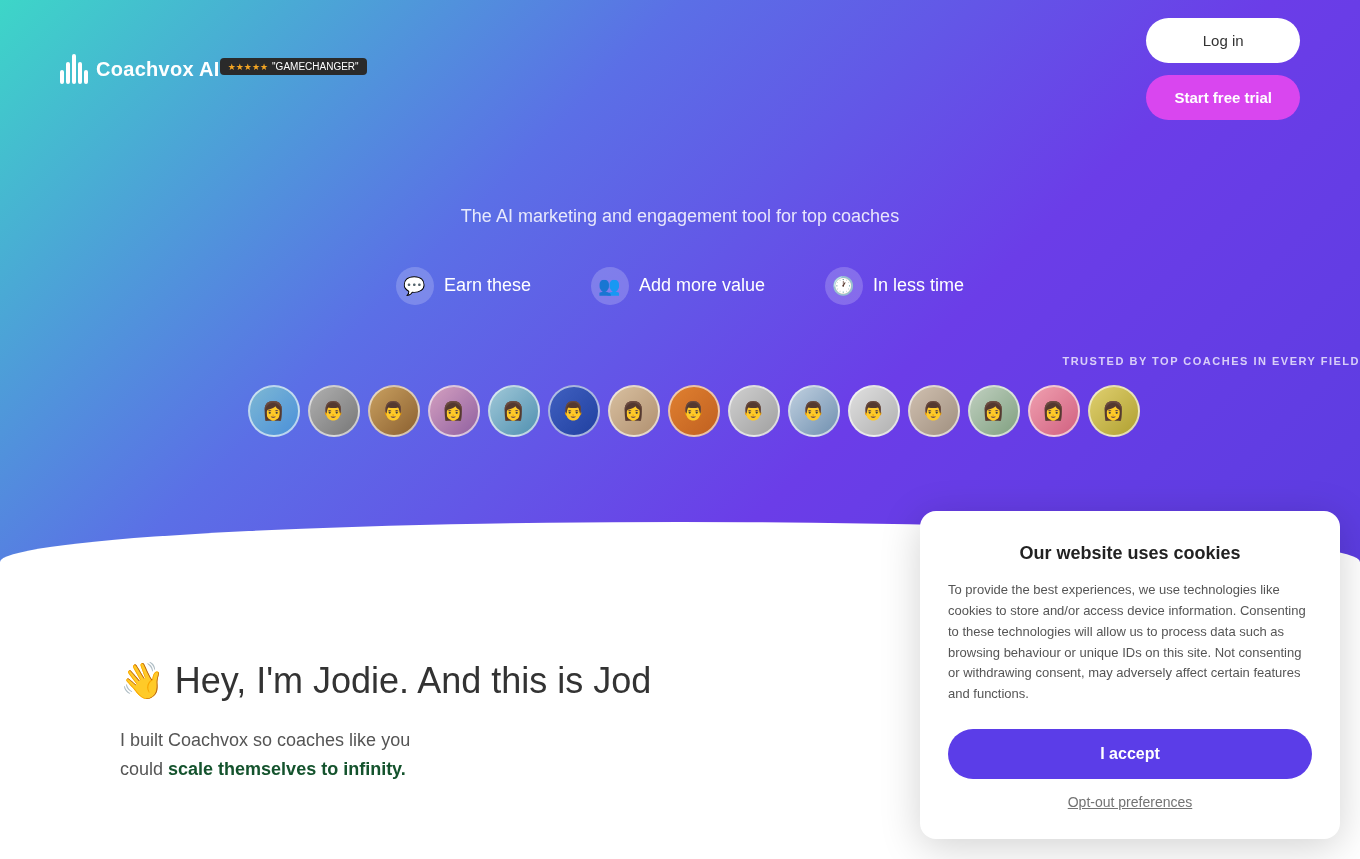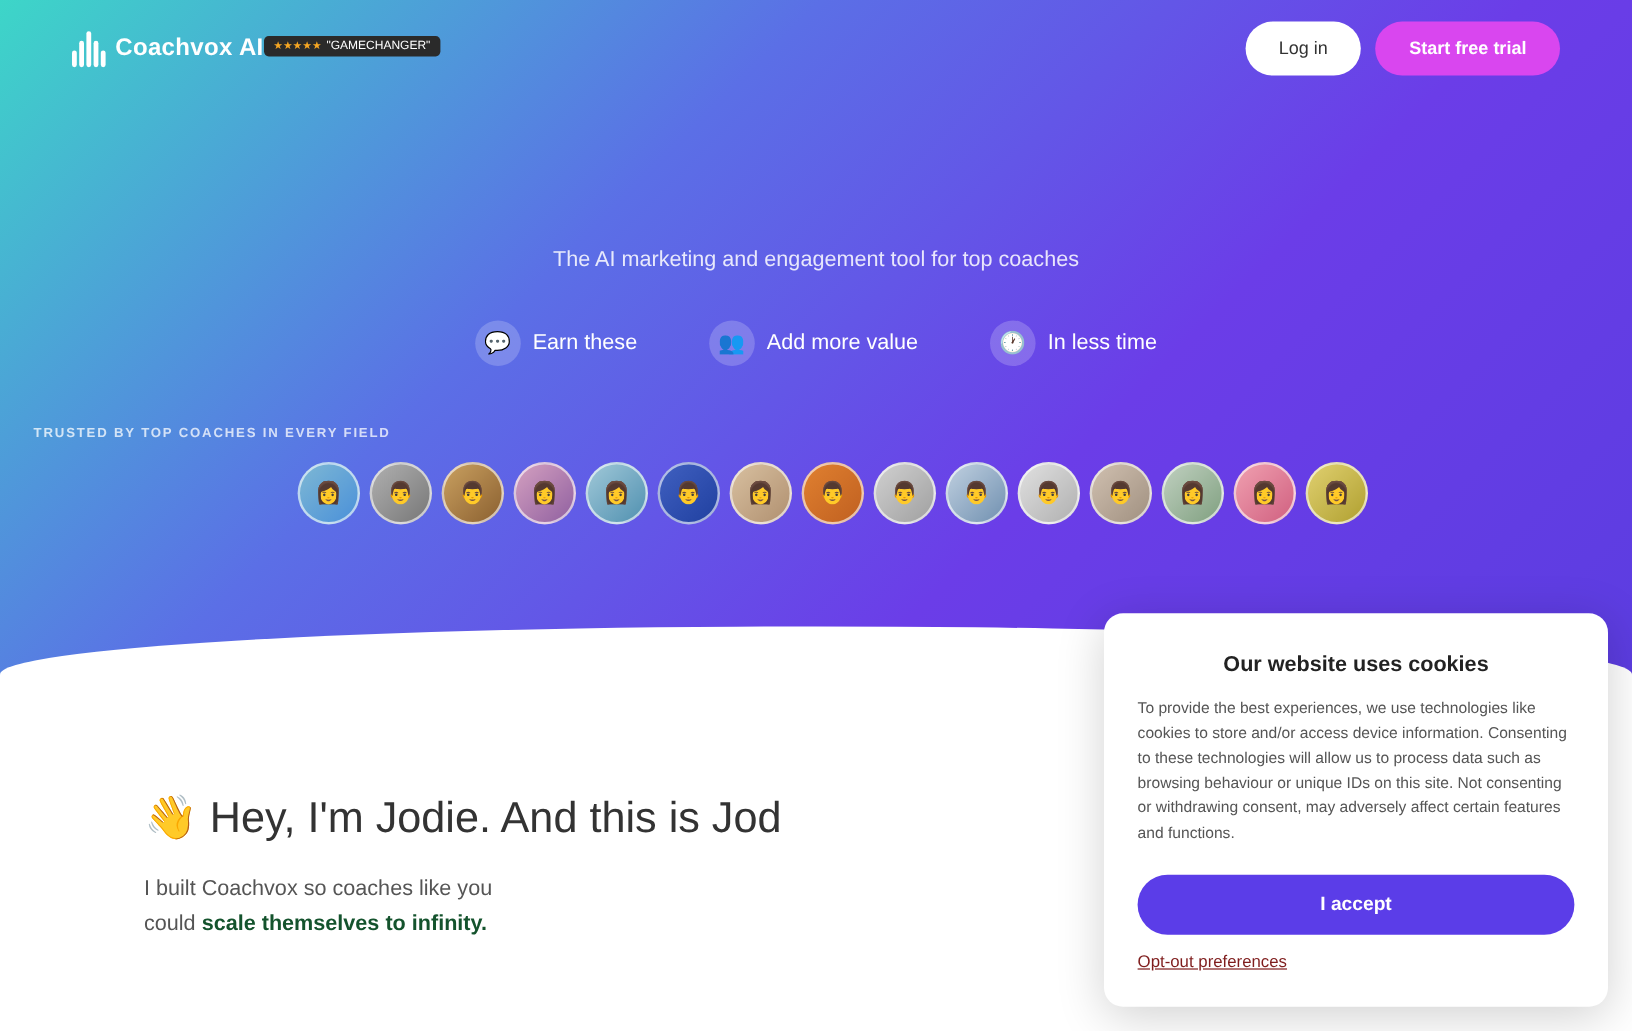--- a/index.html
+++ b/index.html
@@ -61,7 +61,7 @@
     }
     .logo-badge .stars { color: #f5a623; font-size: 9px; }
 
-    .header-buttons { display: flex; gap: 12px; }
+    .header-buttons { display: flex; gap: 12px; flex-direction: column; }
     .btn-login {
       background: white;
       border: none;

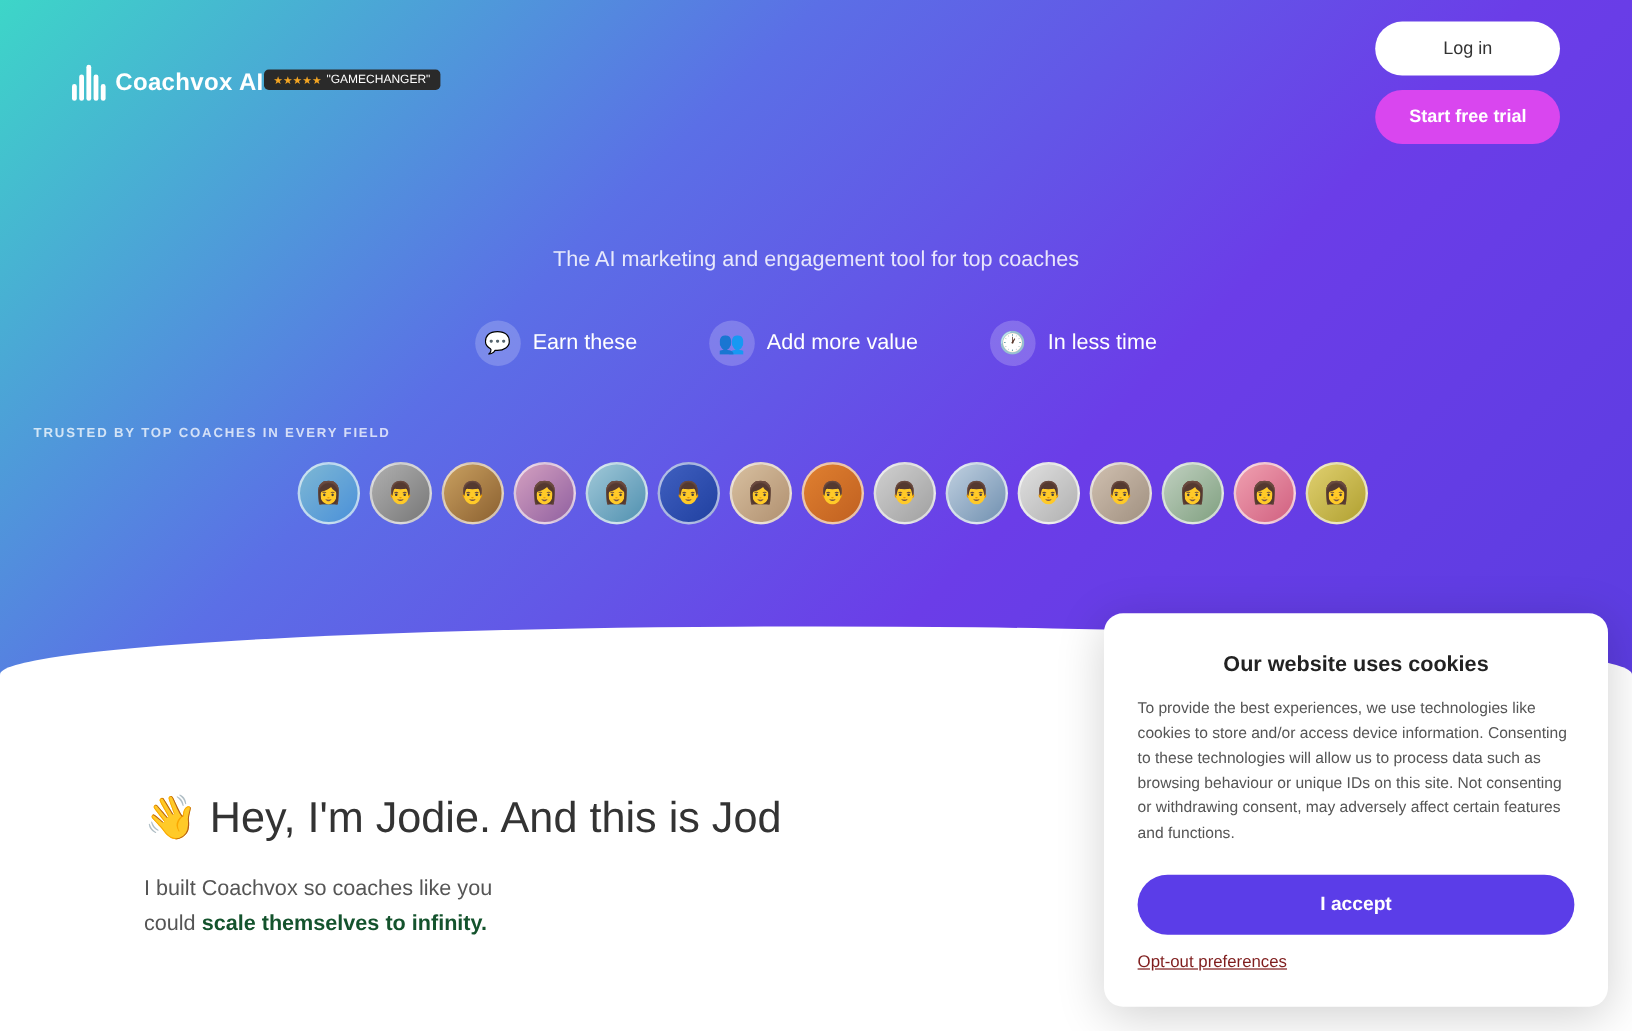--- a/index.html
+++ b/index.html
@@ -150,7 +150,7 @@
 
     
     .trusted-section {
-      text-align: left;
+      text-align: right;
       position: relative;
       z-index: 2;
       padding-left: 28px;

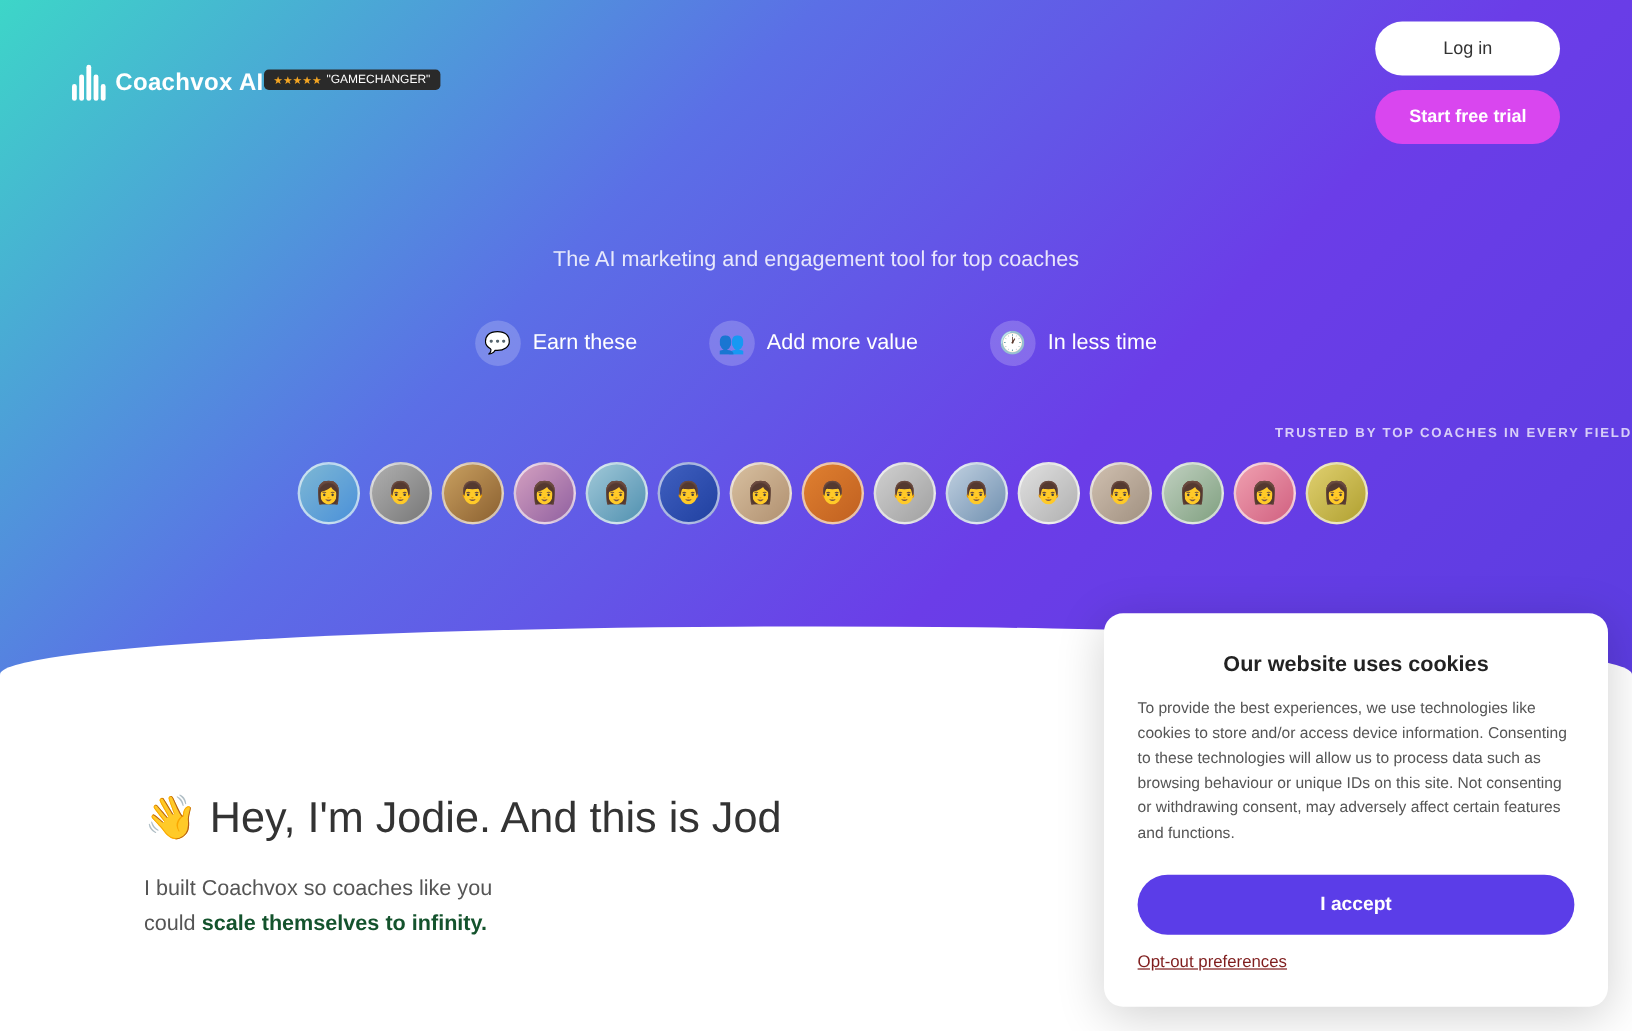--- a/index.html
+++ b/index.html
@@ -255,8 +255,8 @@
     }
     .btn-opt-out {
       width: 100%;
-      text-align: left;
-      color: #7f1d1d;
+      text-align: center;
+      color: #737373;
       font-size: 14px;
       background: none;
       border: none;

